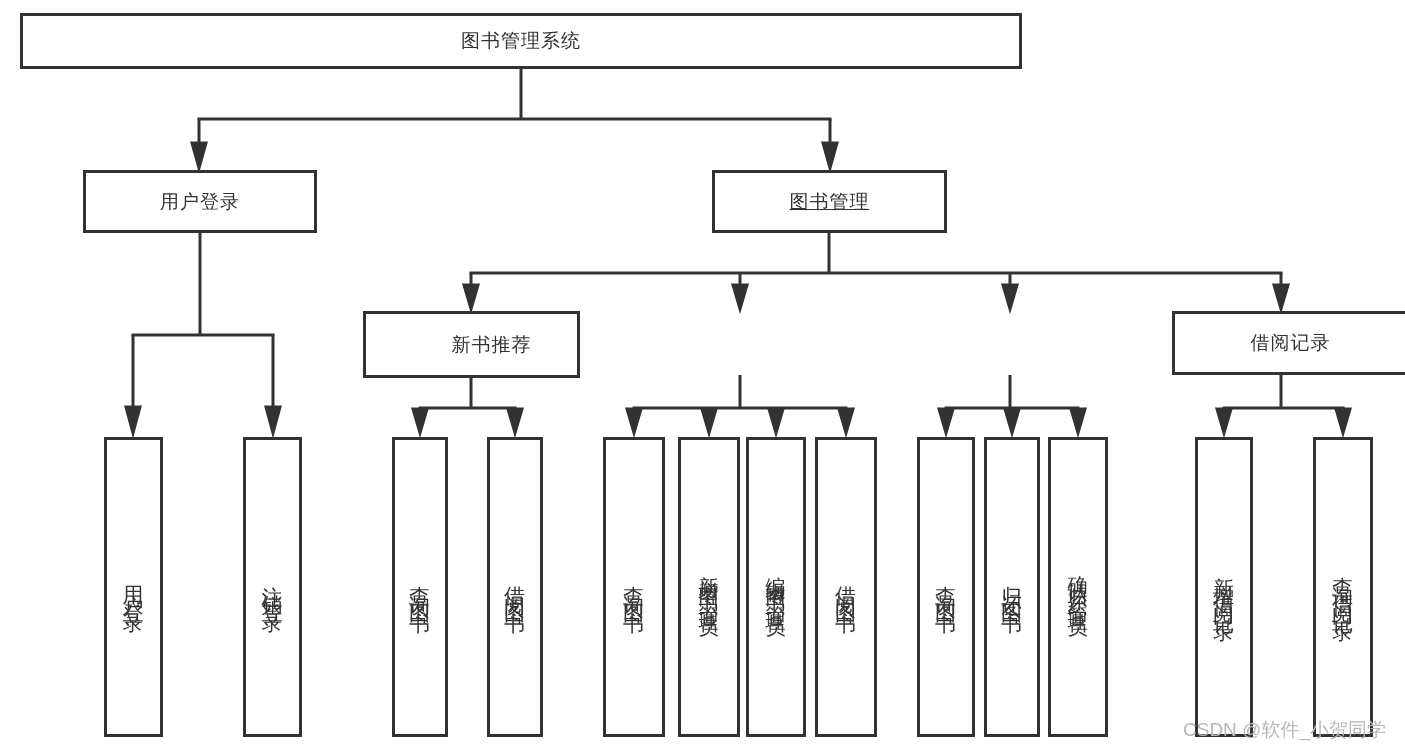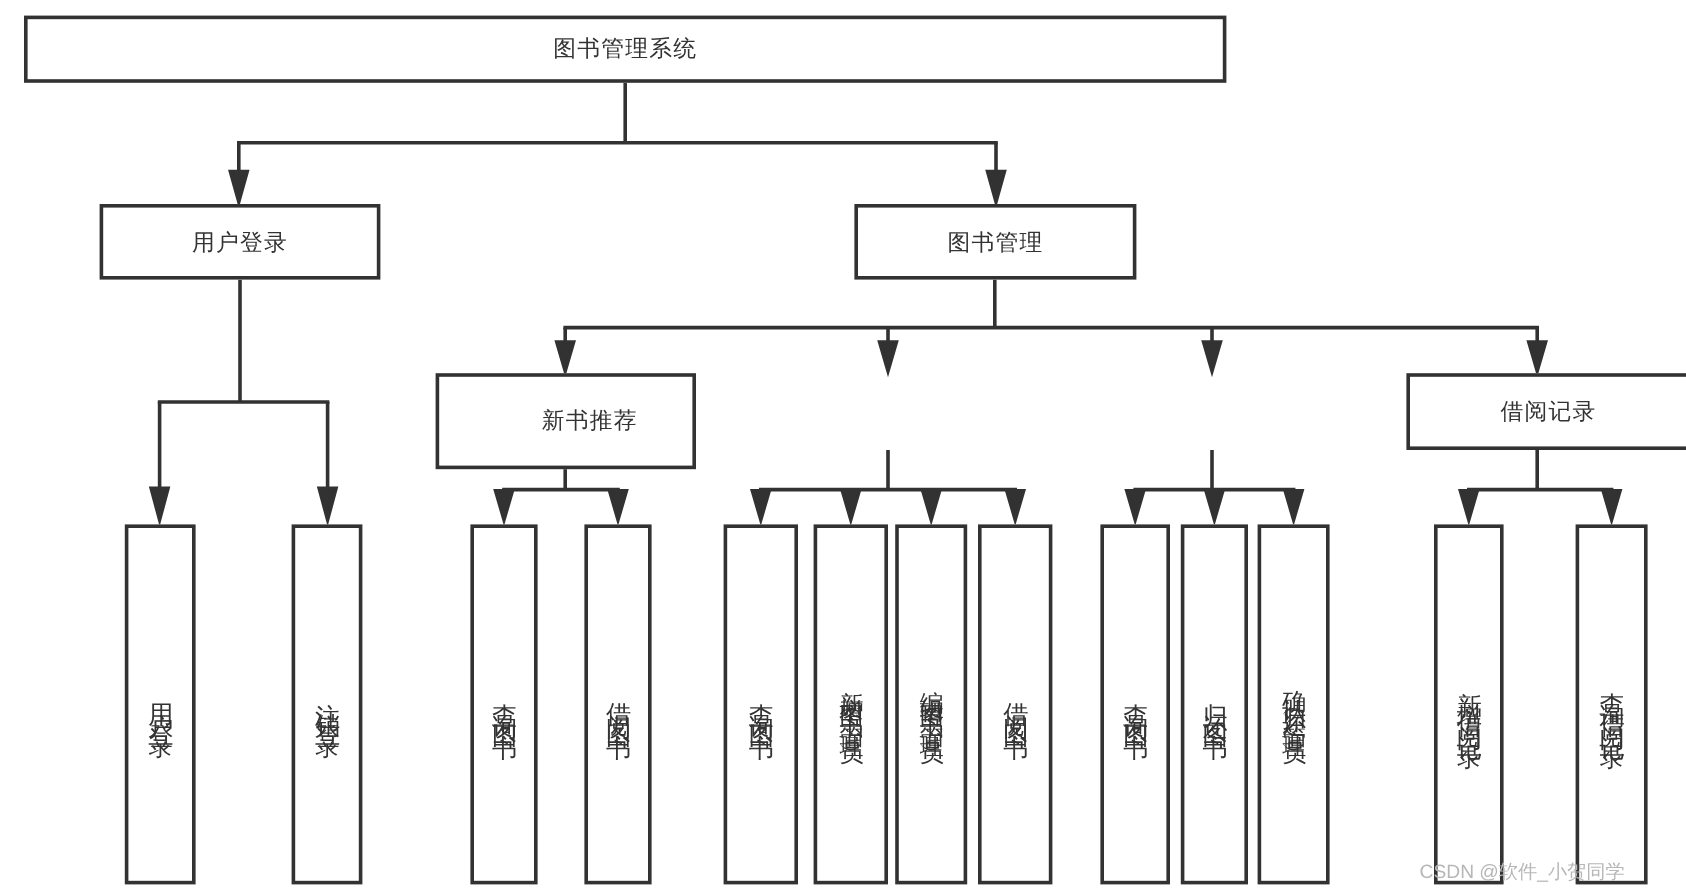--- a/index.html
+++ b/index.html
@@ -140,7 +140,7 @@
   <div class="hbox" style="left:83px;top:170px;width:234px;height:63px;">
     <span>用户登录</span>
   </div>
-  <div class="hbox" style="left:712px;top:170px;width:235px;height:63px;">
+  <div class="hbox" style="left:712px;top:170px;width:235px;height:63px;text-decoration:underline;">
     <span>图书管理</span>
   </div>
 

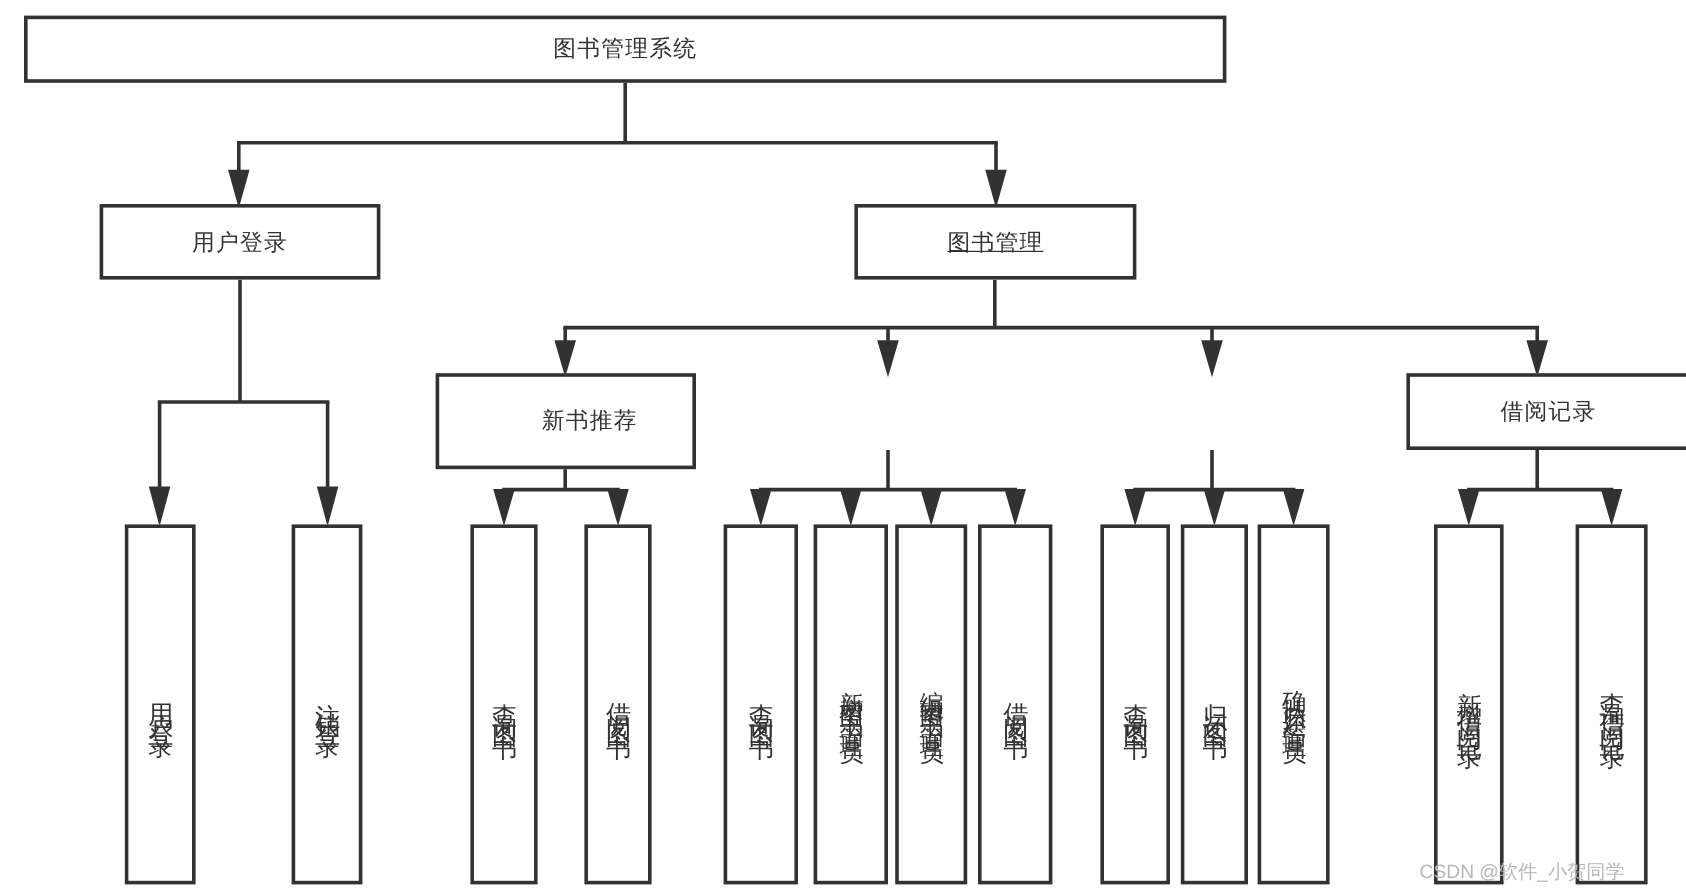--- a/index.html
+++ b/index.html
@@ -144,7 +144,7 @@
     <span>图书管理</span>
   </div>
 
-  <div class="hbox" style="left:363px;top:311px;width:217px;height:80px;padding-left:40px;">
+  <div class="hbox" style="left:363px;top:311px;width:217px;height:67px;padding-left:40px;">
     <span>新书推荐</span>
   </div>
   <div class="hbox" style="left:1172px;top:311px;width:237px;height:64px;">

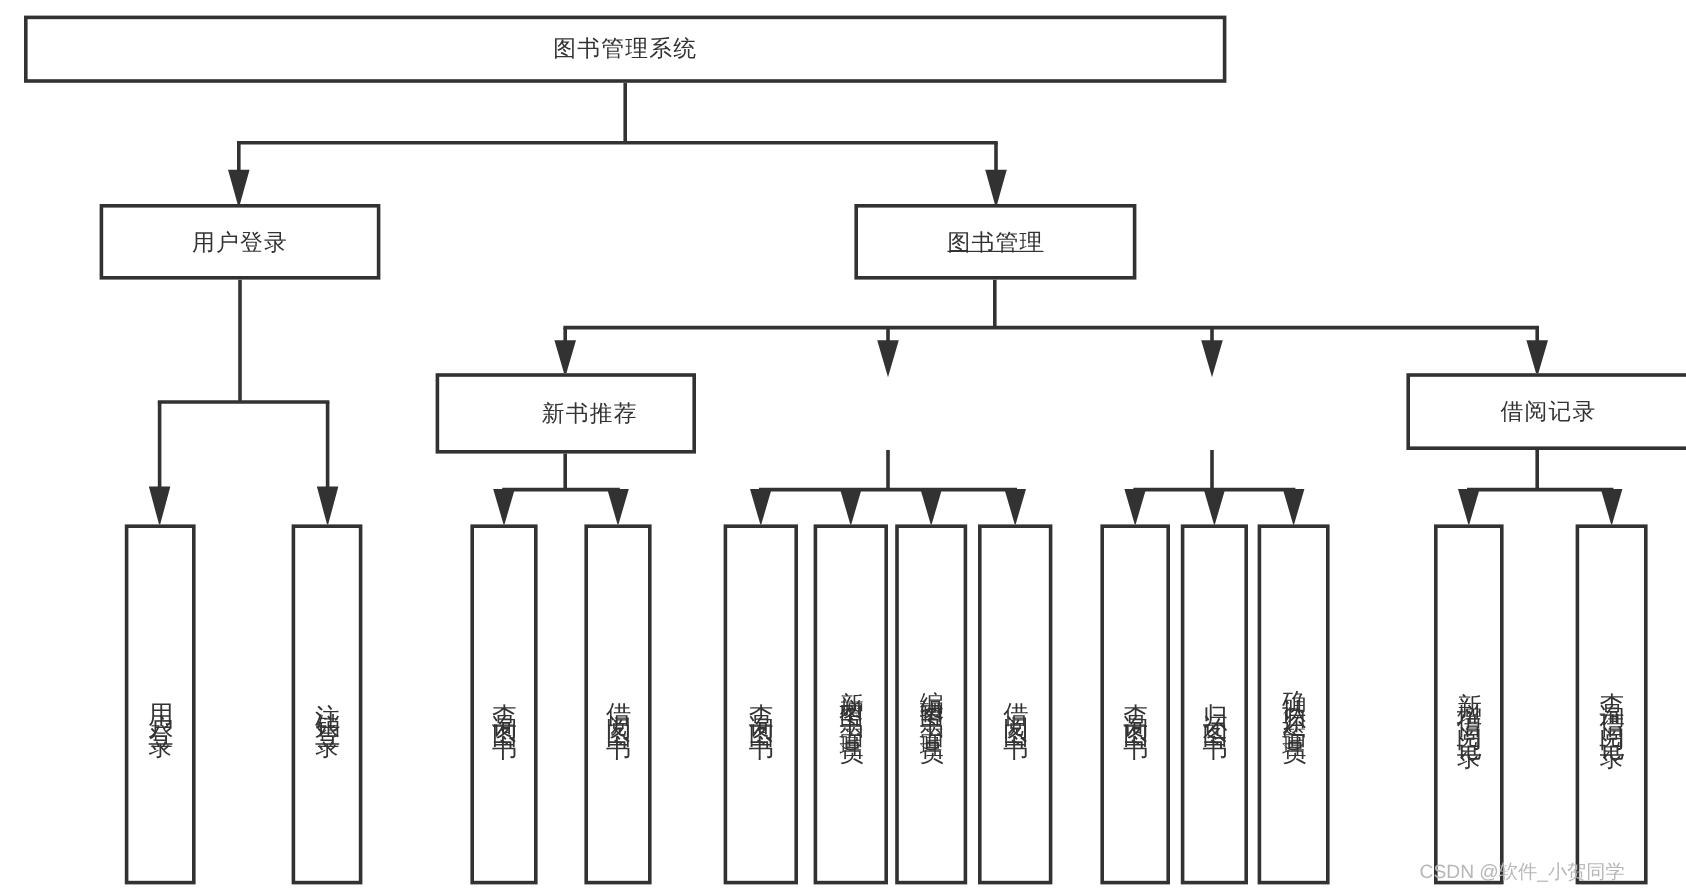--- a/index.html
+++ b/index.html
@@ -44,7 +44,7 @@
   #watermark{
     position:absolute;
     left:1183px;top:717px;
-    font-size:16px;
+    font-size:19px;
     color:#b7b7b7;
     z-index:3;
     white-space:nowrap;

